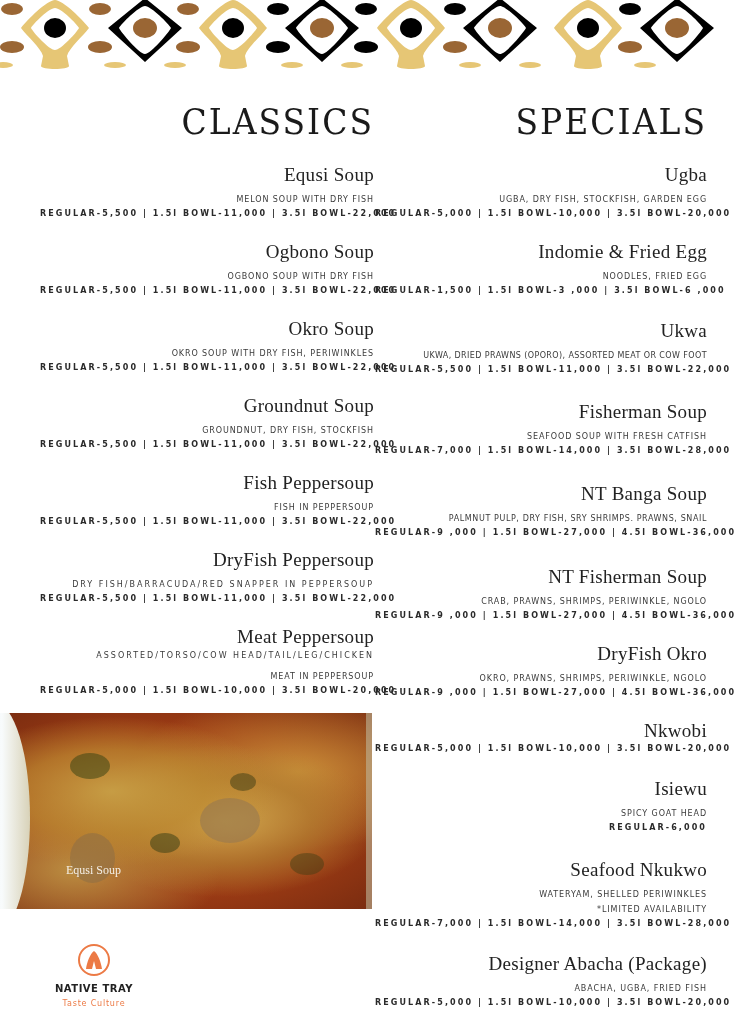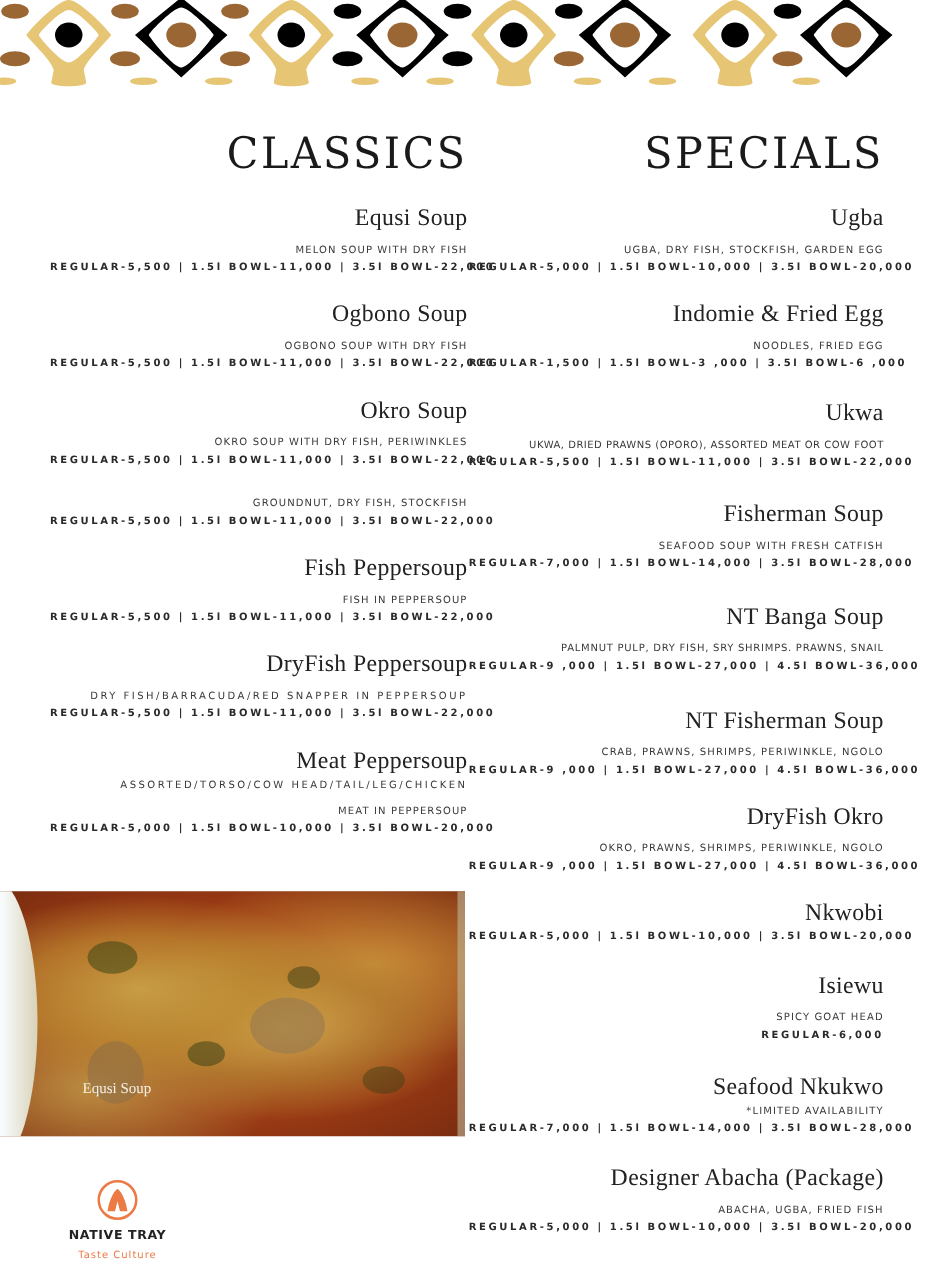--- a/index.html
+++ b/index.html
@@ -140,6 +140,7 @@
     <div class="item-price">REGULAR-5,500 | 1.5l BOWL-11,000 | 3.5l BOWL-22,000</div>
   </div>
   <div class="item" style="margin-top:20px;">
+    <div class="item-name">Groundnut Soup</div>
     <div class="item-desc">GROUNDNUT, DRY FISH, STOCKFISH</div>
     <div class="item-price">REGULAR-5,500 | 1.5l BOWL-11,000 | 3.5l BOWL-22,000</div>
   </div>

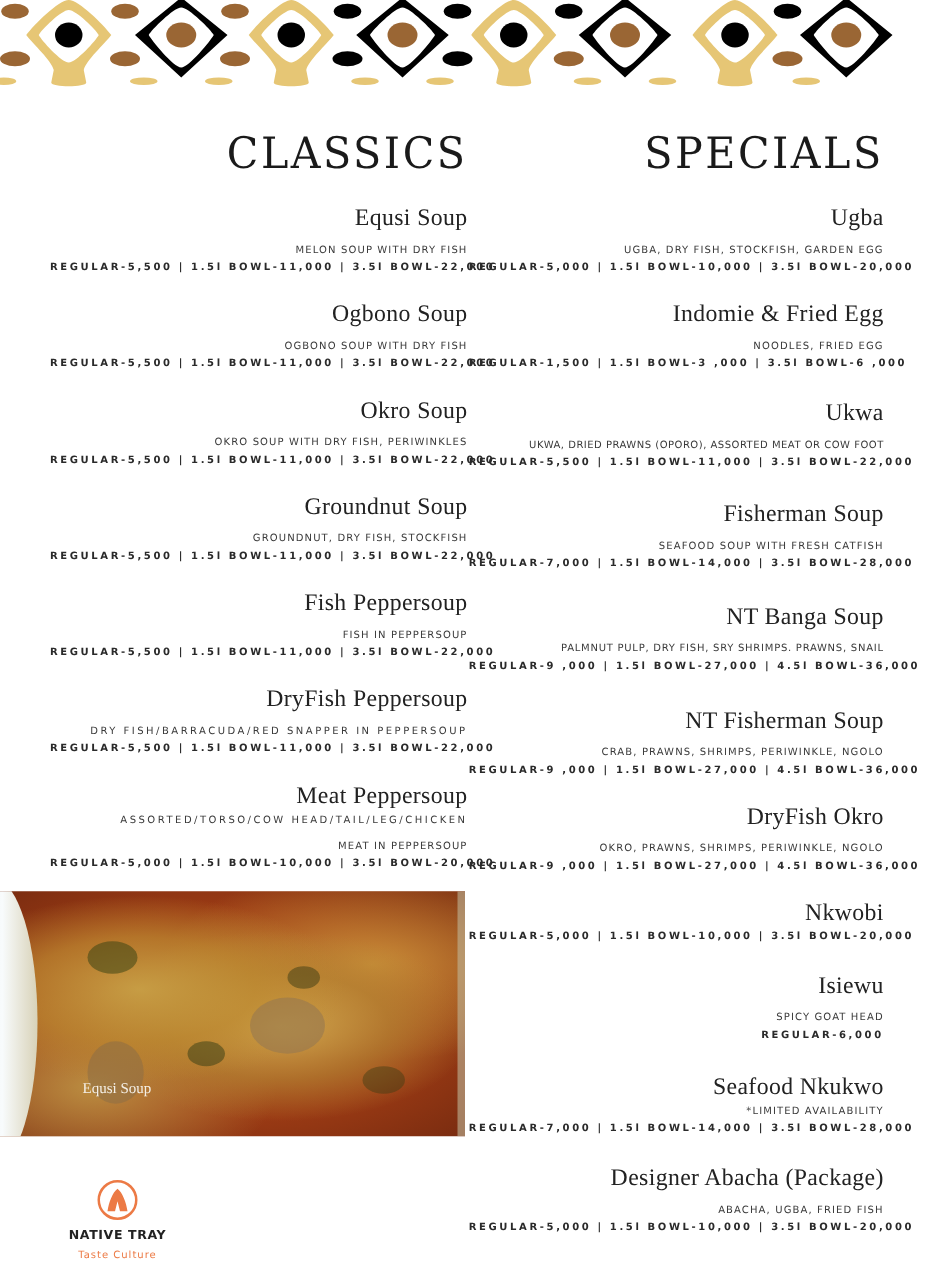--- a/index.html
+++ b/index.html
@@ -211,6 +211,7 @@
   </div>
   <div class="item" style="margin-top:24px;">
     <div class="item-name">Seafood Nkukwo</div>
+    <div class="item-desc">WATERYAM, SHELLED PERIWINKLES</div>
     <div class="item-desc" style="margin-top:0;">*LIMITED AVAILABILITY</div>
     <div class="item-price">REGULAR-7,000 | 1.5l BOWL-14,000 | 3.5l BOWL-28,000</div>
   </div>

